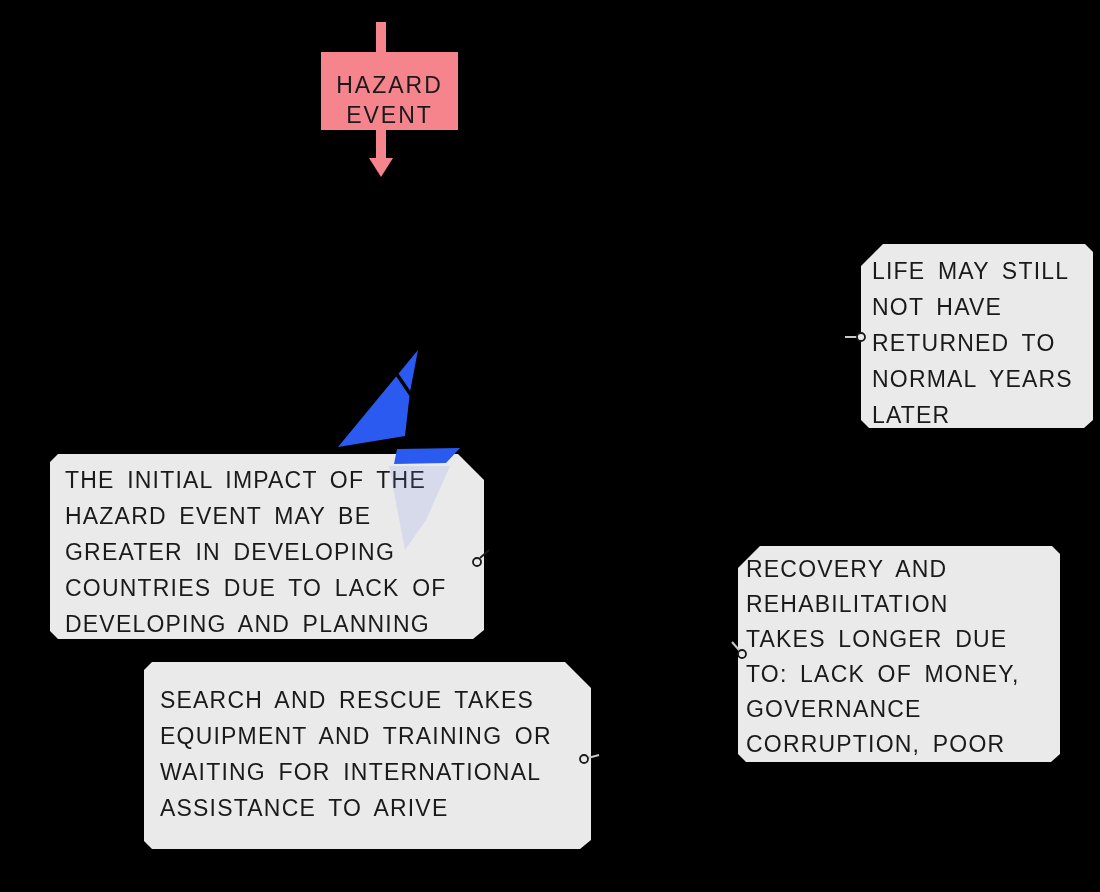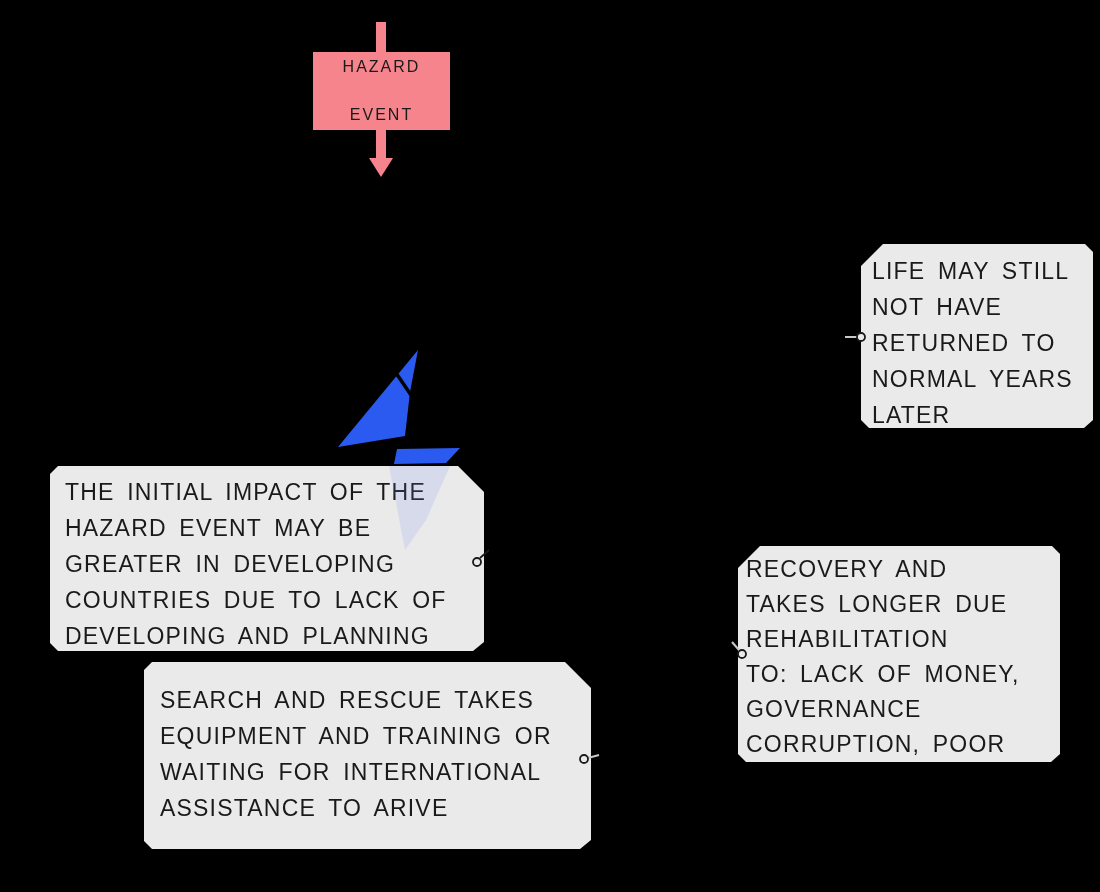--- a/index.html
+++ b/index.html
@@ -17,10 +17,10 @@
     border-top:19px solid #F5848D;
   }
   .hazard-box{
-    position:absolute;left:313px;top:52px;width:137px;height:78px;
+    position:absolute;left:321px;top:52px;width:137px;height:78px;
     background:#F5848D;color:#1a1a1a;display:flex;flex-direction:column;
-    justify-content:space-between;align-items:center;
-    font-size:16px;line-height:30px;letter-spacing:2px;
+    justify-content:flex-end;align-items:center;
+    font-size:23px;line-height:30px;letter-spacing:2px;
   }
   
   .note{

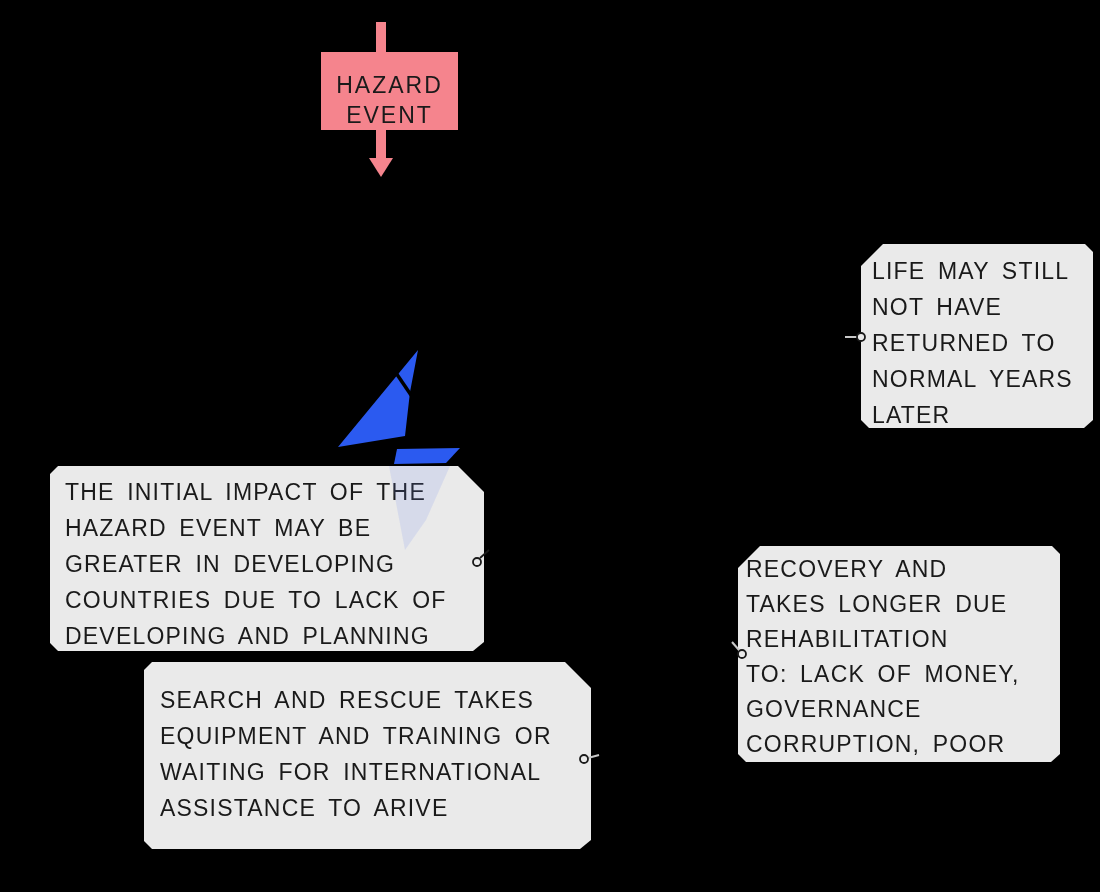--- a/index.html
+++ b/index.html
@@ -40,7 +40,7 @@
       0 calc(100% - 8px), 0 8px);
   }
   .n1{left:861px;top:244px;width:232px;height:184px;padding:9px 12px 0 11px;}
-  .n2{left:50px;top:466px;width:434px;height:185px;padding:8px 0 16px 15px;border-radius:8px;}
+  .n2{left:50px;top:454px;width:434px;height:185px;padding:8px 0 16px 15px;border-radius:8px;}
   .n3{left:144px;top:662px;width:447px;height:187px;padding:20px 0 0 16px;}
   .n4{left:738px;top:546px;width:322px;height:216px;padding:6px 0 0 8px;line-height:35px;}
   

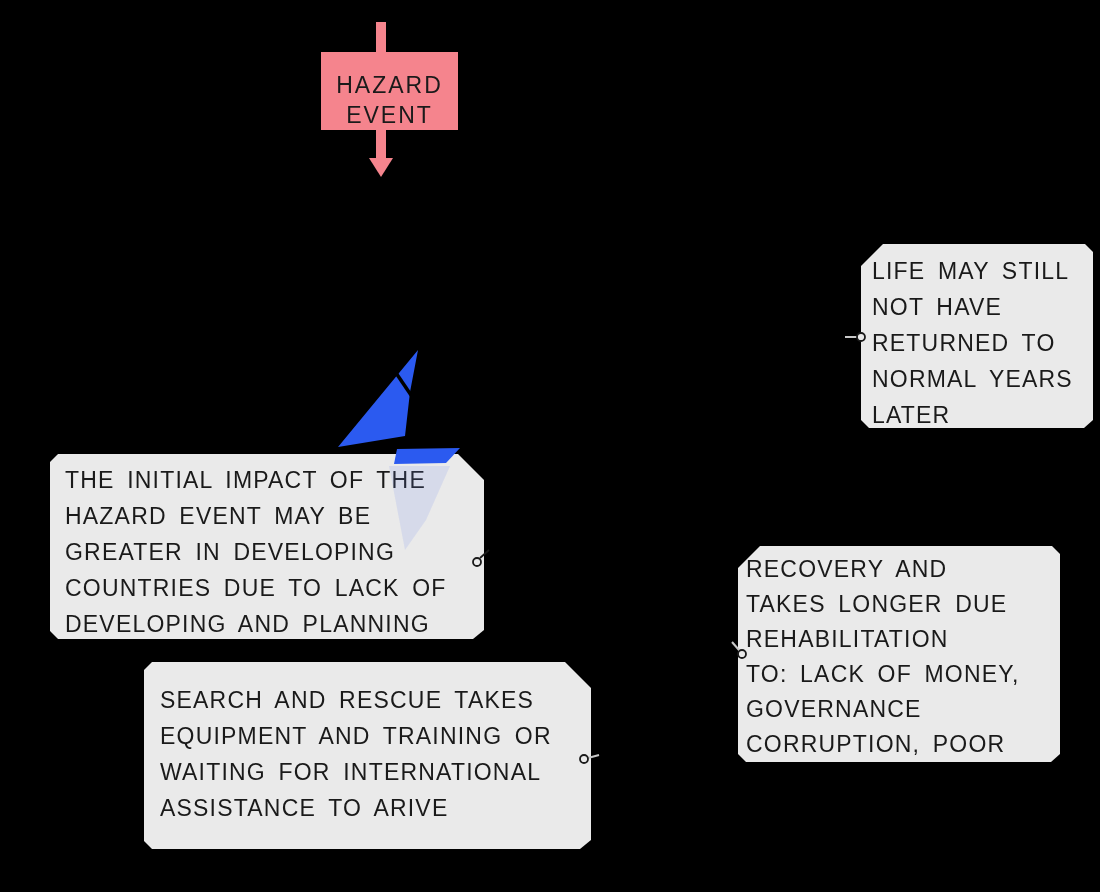--- a/index.html
+++ b/index.html
@@ -84,8 +84,8 @@
 
   <div class="note n4 bevel-tl">
     <div class="ln">RECOVERY AND</div>
+    <div class="ln">REHABILITATION</div>
     <div class="ln">TAKES LONGER DUE</div>
-    <div class="ln">REHABILITATION</div>
     <div class="ln">TO: LACK OF MONEY,</div>
     <div class="ln">GOVERNANCE</div>
     <div class="ln">CORRUPTION, POOR</div>

